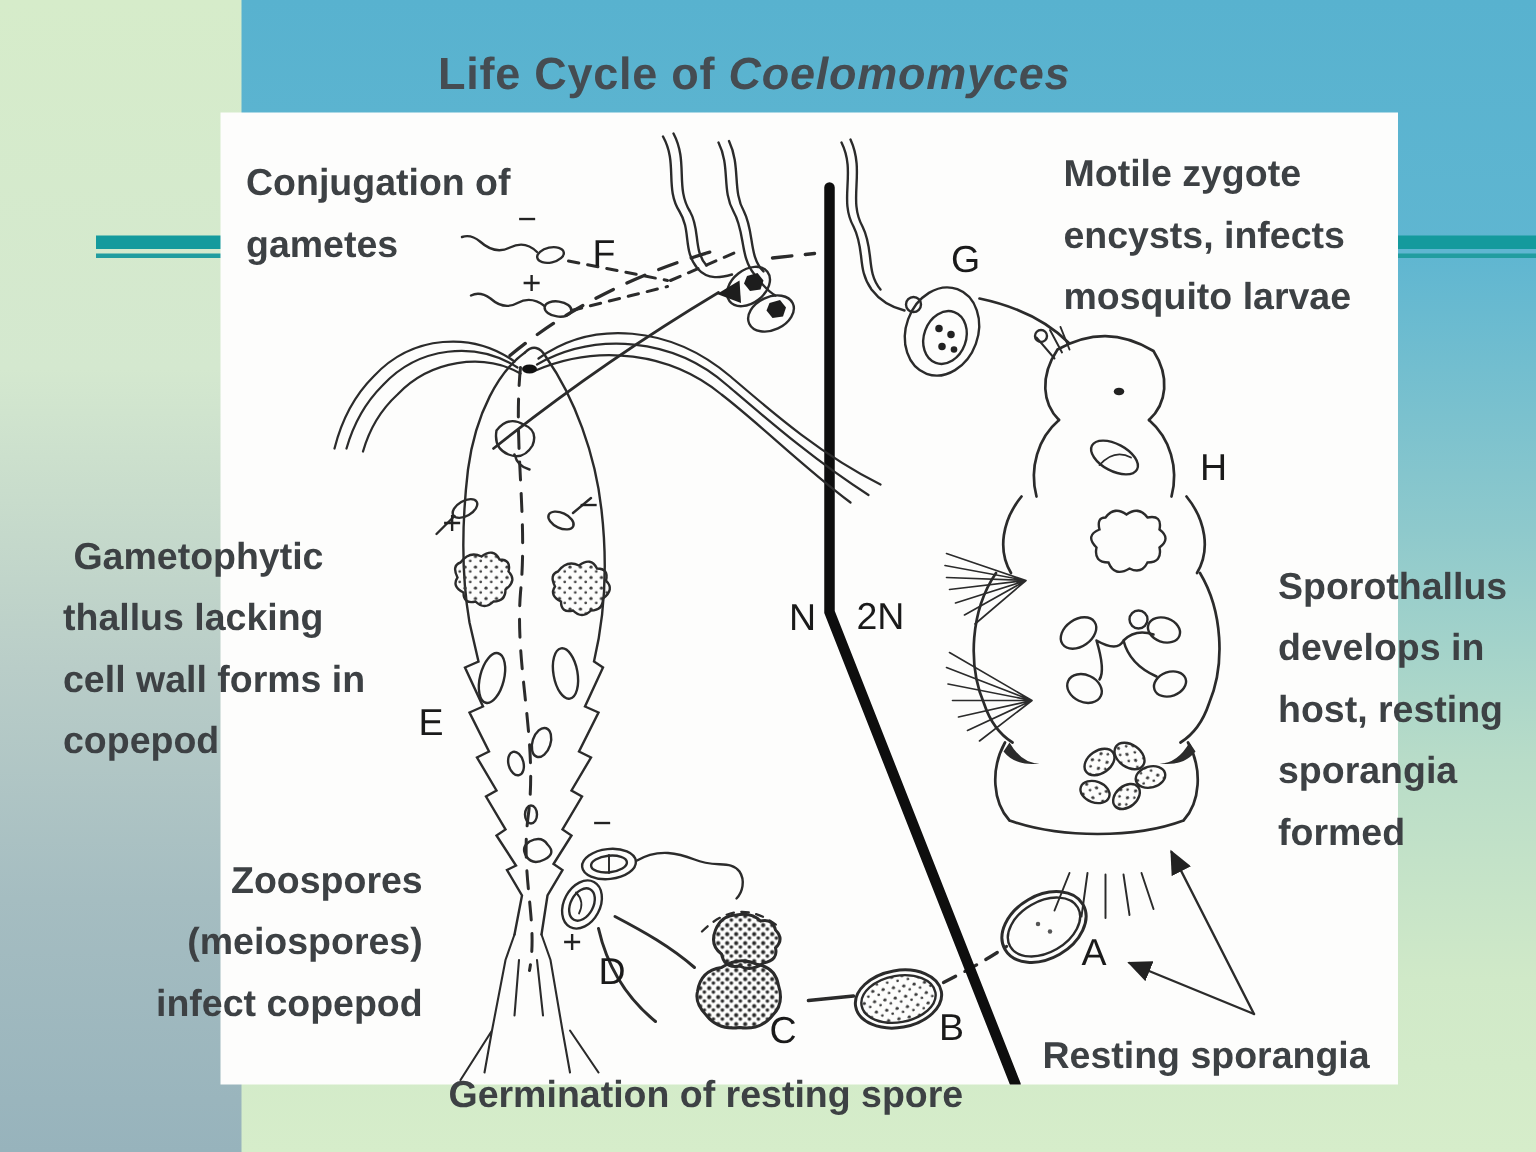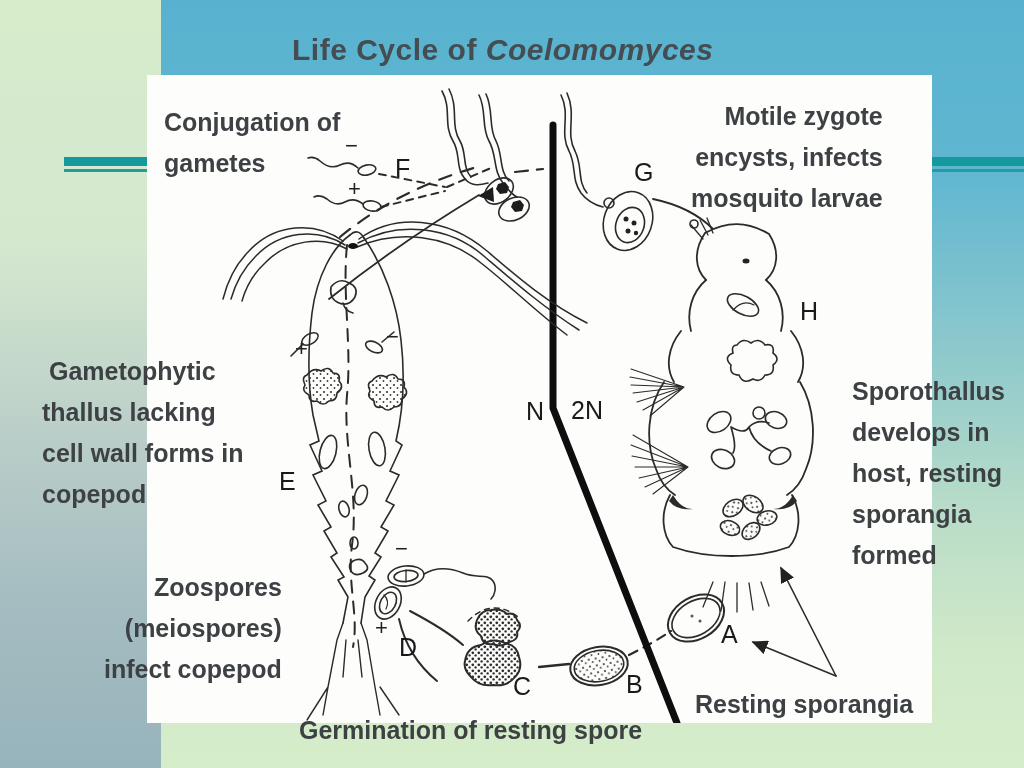--- a/index.html
+++ b/index.html
@@ -20,7 +20,7 @@
   .ann{position:absolute;font-size:25px;font-weight:bold;line-height:41px;color:#3d4144;
        white-space:pre;z-index:5;}
   .a-conj{left:164px;top:102px;}
-  .a-motile{left:691px;top:96px;text-align:right;}
+  .a-motile{left:709px;top:96px;}
   .a-gameto{left:42px;top:351px;}
   .a-sporo{left:852px;top:371px;}
   .a-zoo{left:104px;top:567px;text-align:right;}

